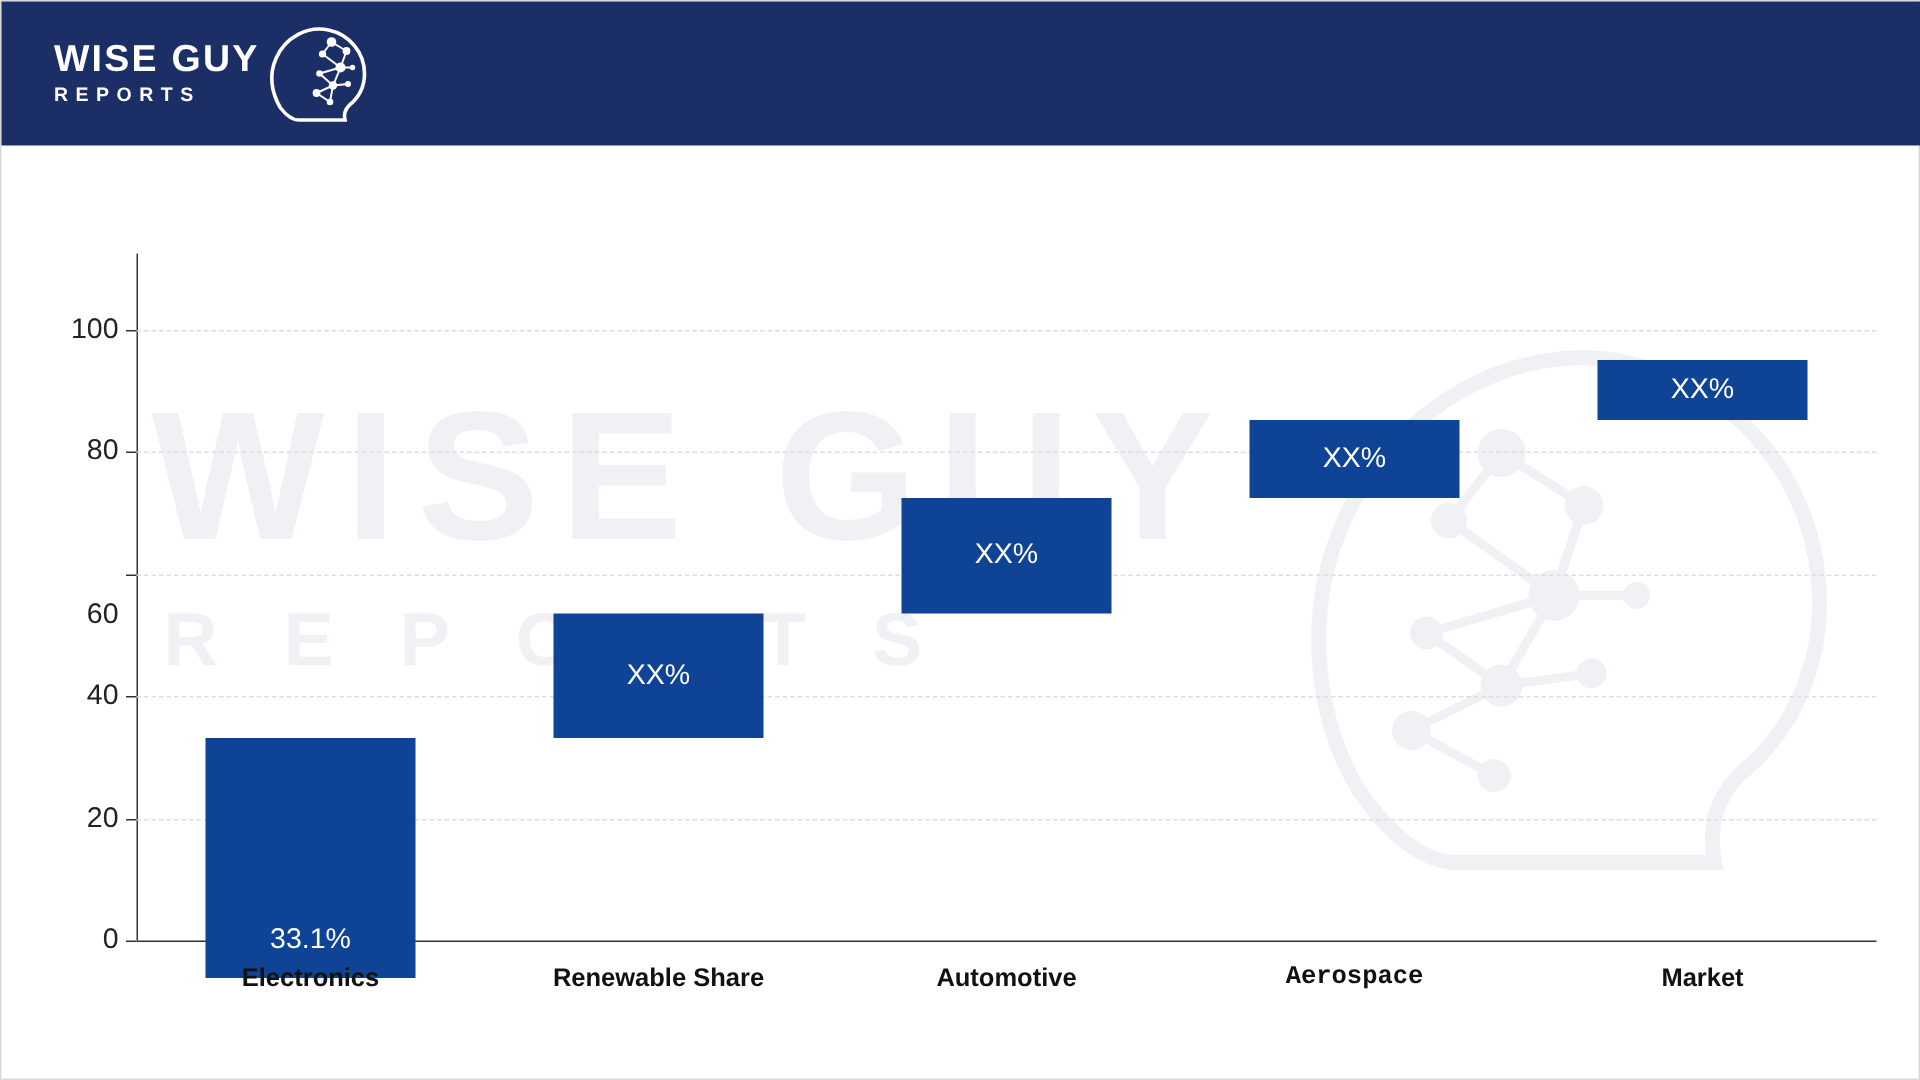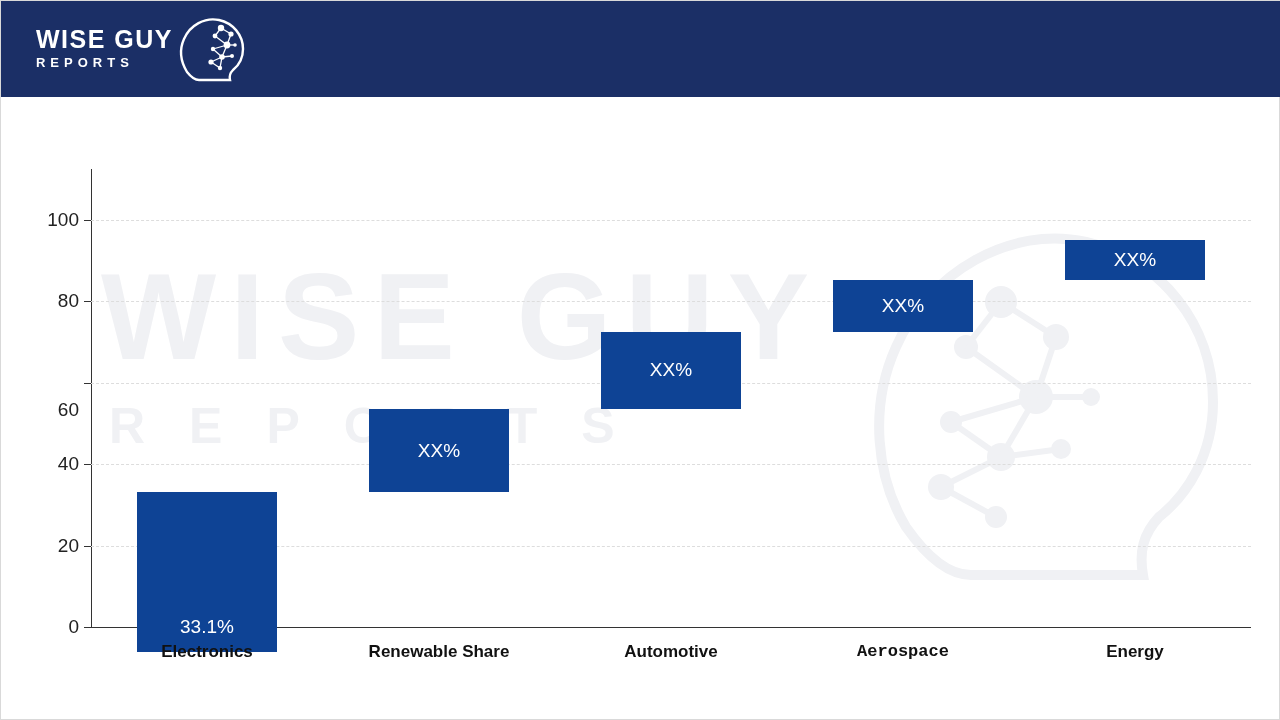--- a/index.html
+++ b/index.html
@@ -306,7 +306,7 @@
           <div class="xtick" style="left: 348px;">Renewable Share</div>
           <div class="xtick" style="left: 580px;">Automotive</div>
           <div class="xtick" style="left: 812px; font-family: Liberation Mono, monospace;">Aerospace</div>
-          <div class="xtick" style="left: 1044px;">Energy</div>
+          <div class="xtick" style="left: 1044px;">Market</div>
         </div>
     </div>
 

